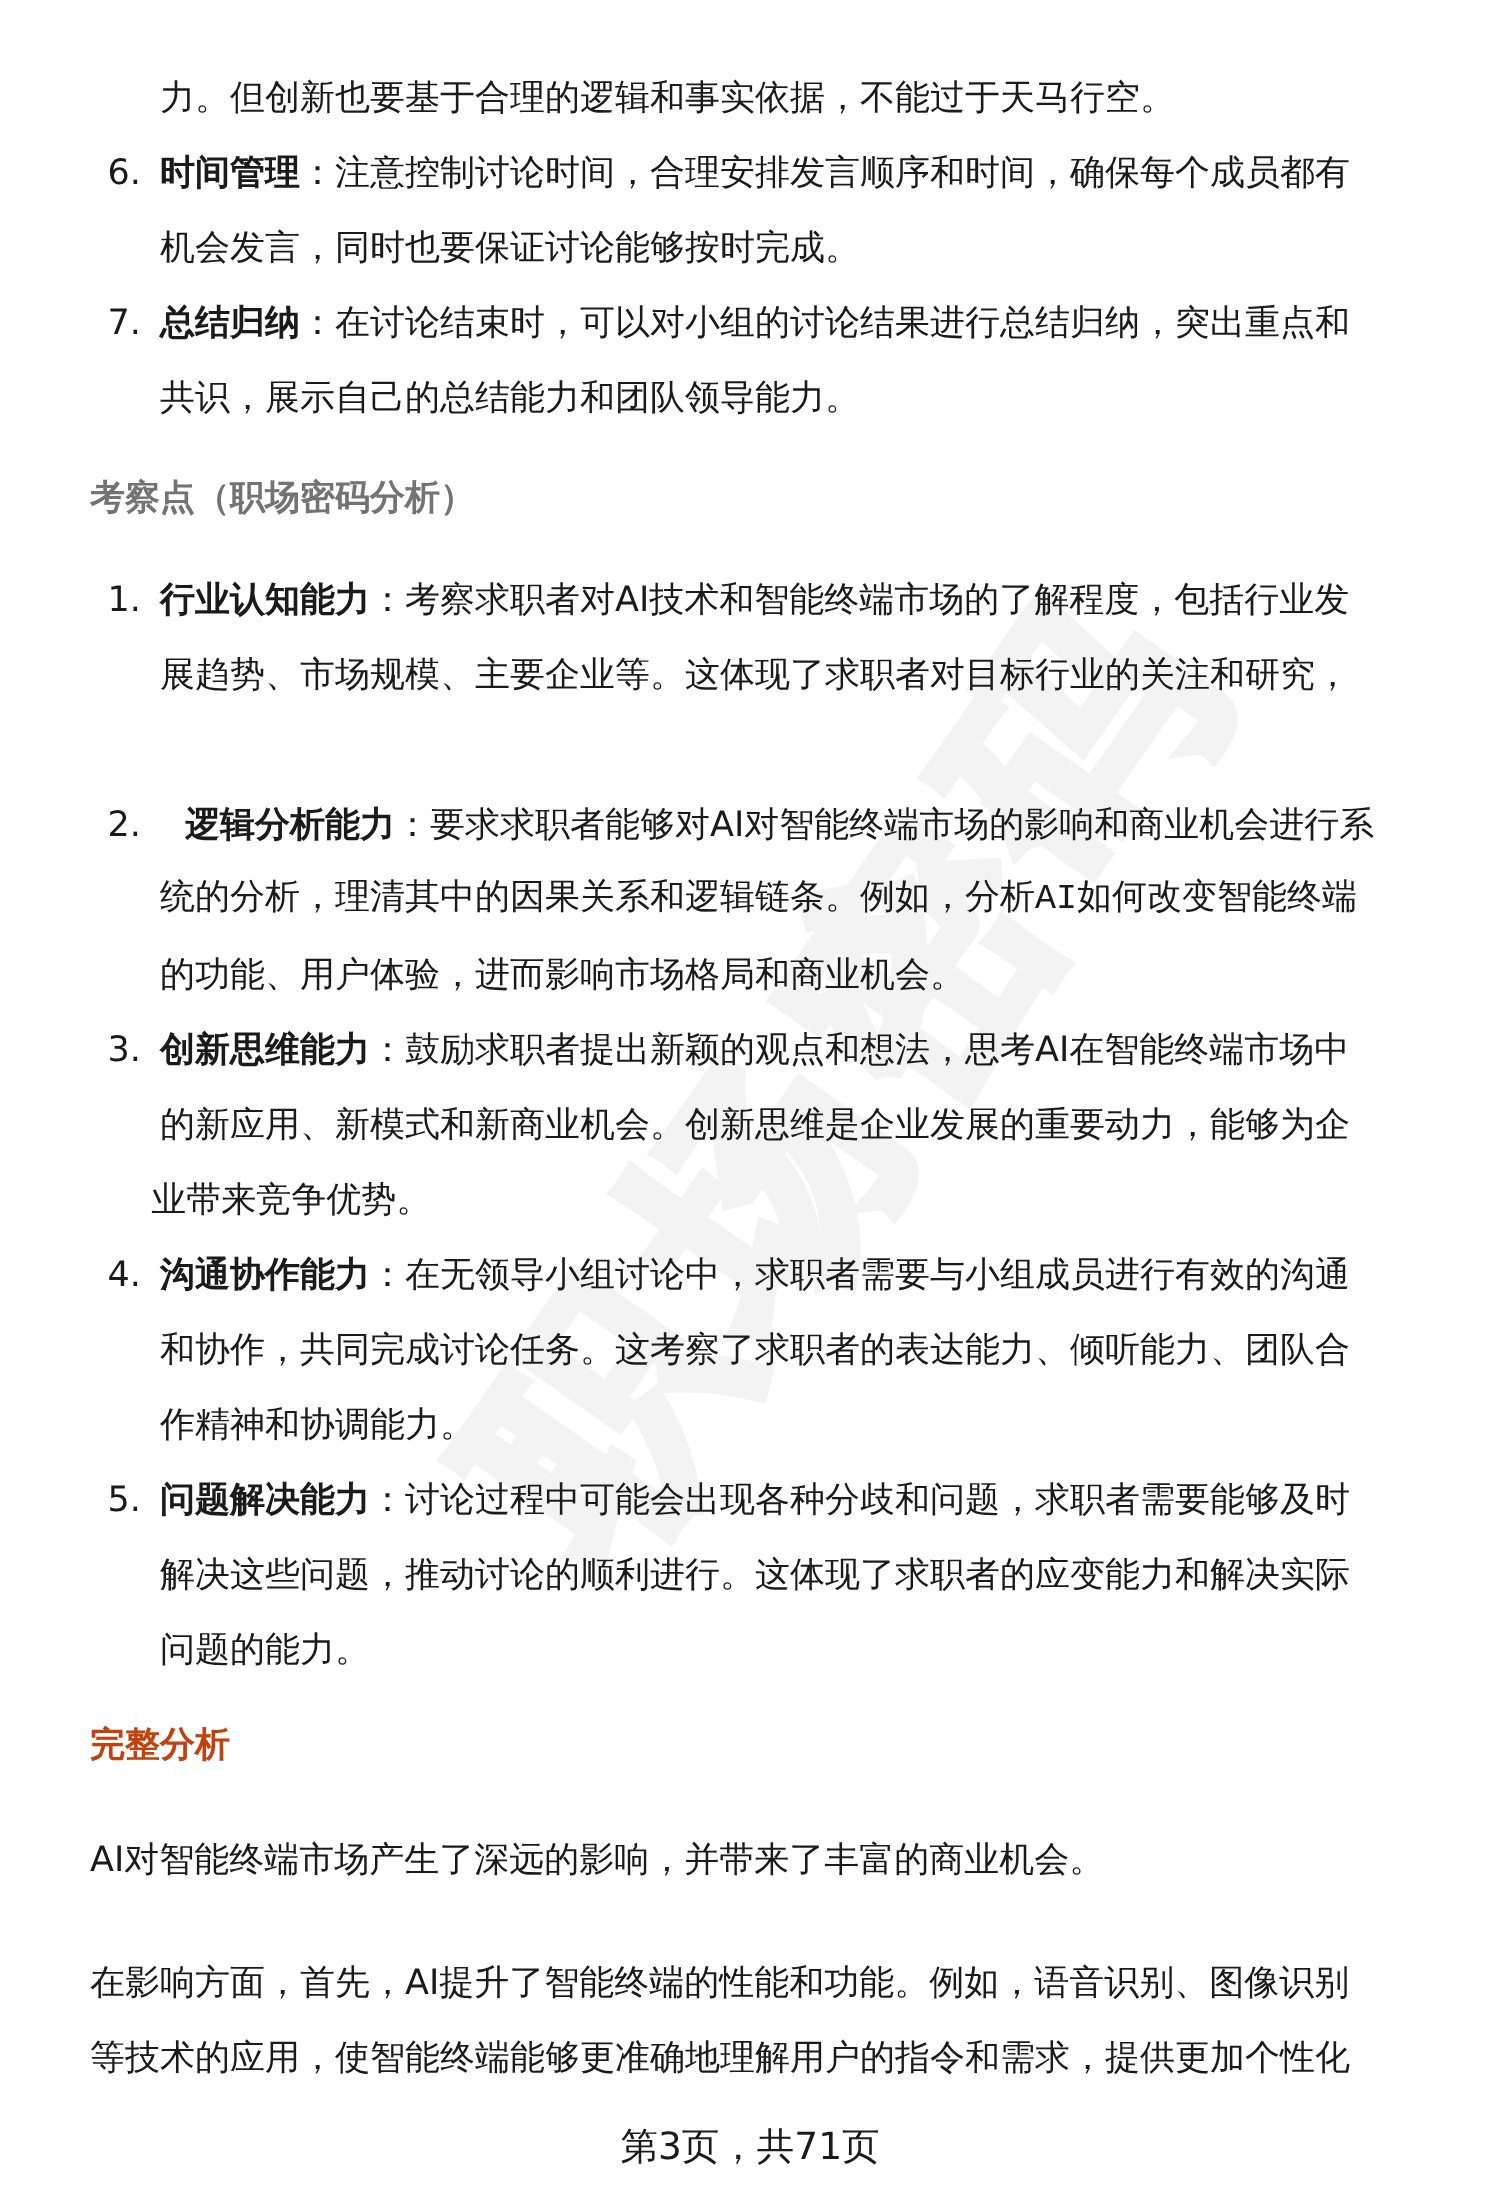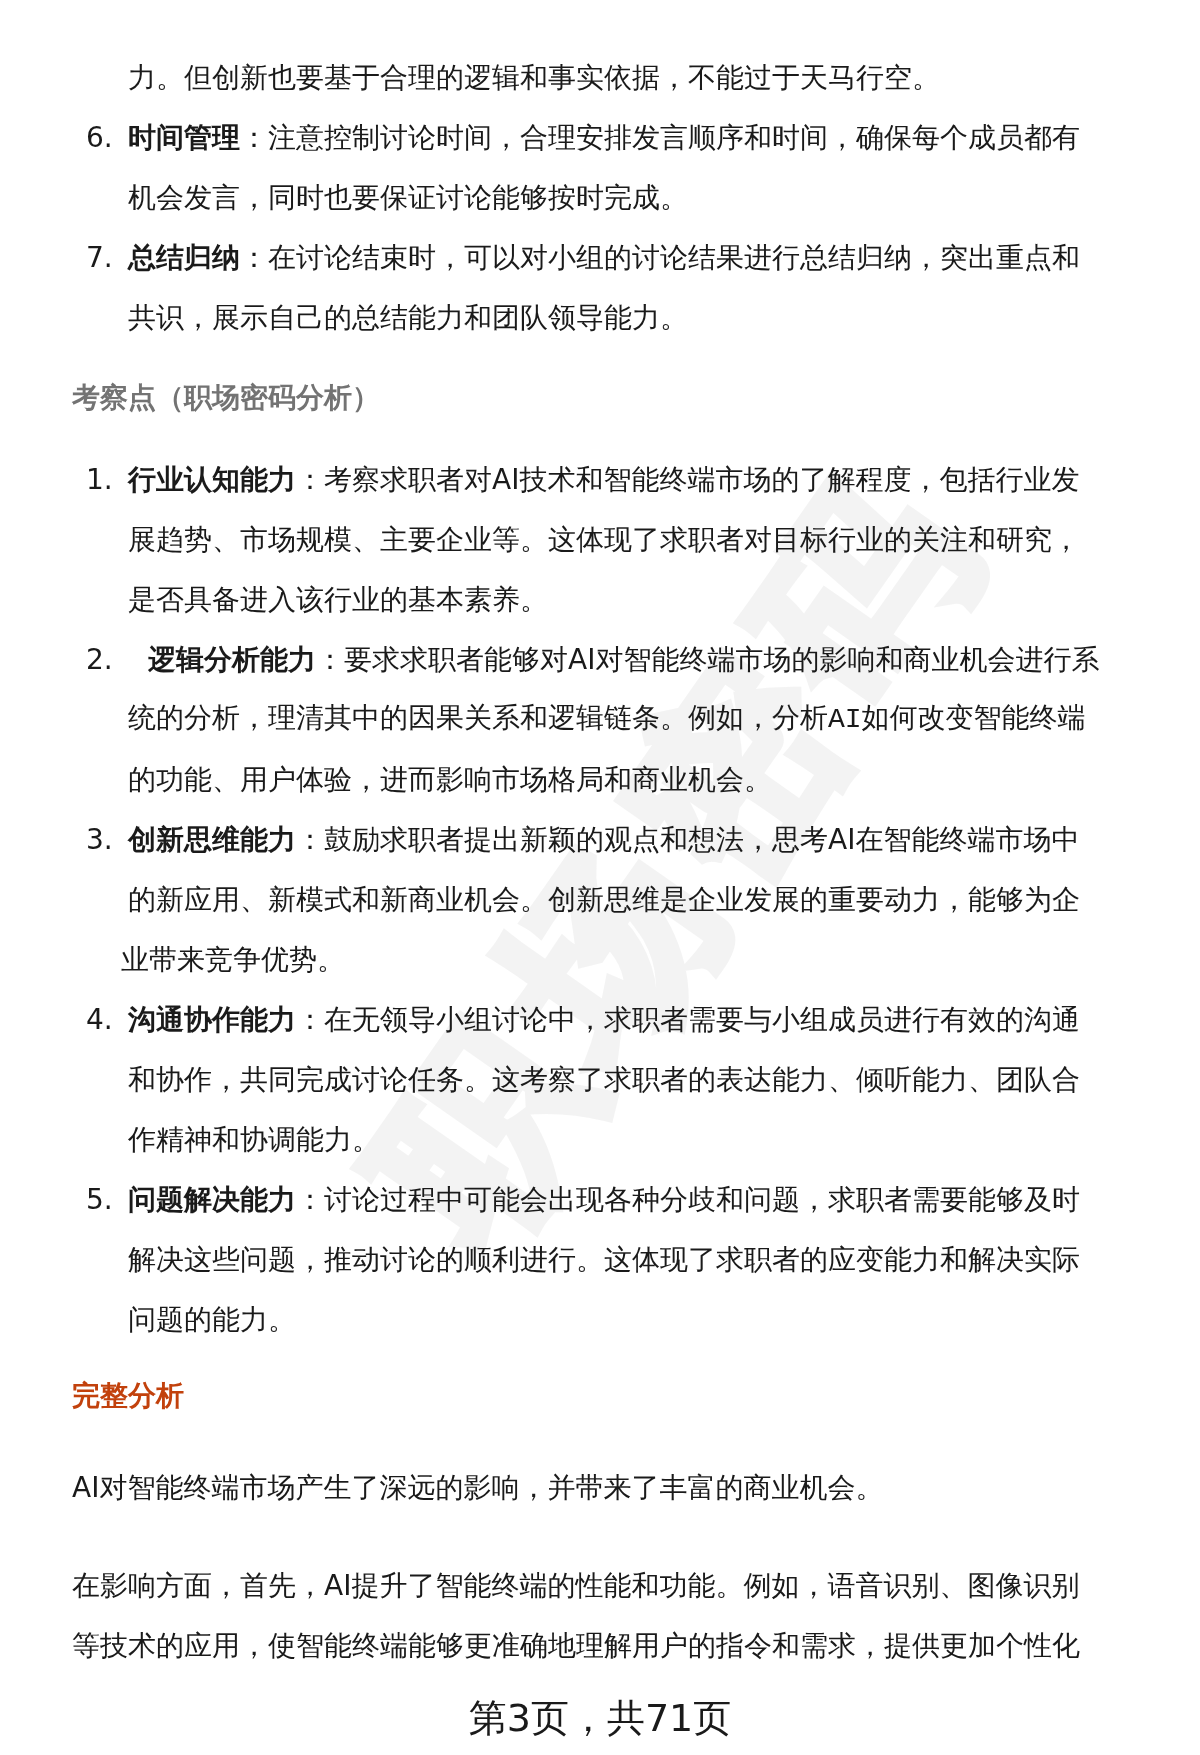--- a/index.html
+++ b/index.html
@@ -42,7 +42,6 @@
   <div class="num" style="top:460px;">1.</div>
   <div class="line" style="left:128px; top:460px;"><span class="bold">行业认知能力</span><span>：</span><span>考察求职者对AI技术和智能终端市场的了解程度，包括行业发</span></div>
   <div class="line" style="left:128px; top:520px;">展趋势、市场规模、主要企业等。这体现了求职者对目标行业的关注和研究，</div>
-  <div class="line" style="left:128px; top:580px;">是否具备进入该行业的基本素养。</div>
 
   <div class="num" style="top:640px;">2.</div>
   <div class="line" style="left:128px; top:640px;margin-left:20px;"><span class="bold">逻辑分析能力</span><span>：</span><span>要求求职者能够对AI对智能终端市场的影响和商业机会进行系</span></div>

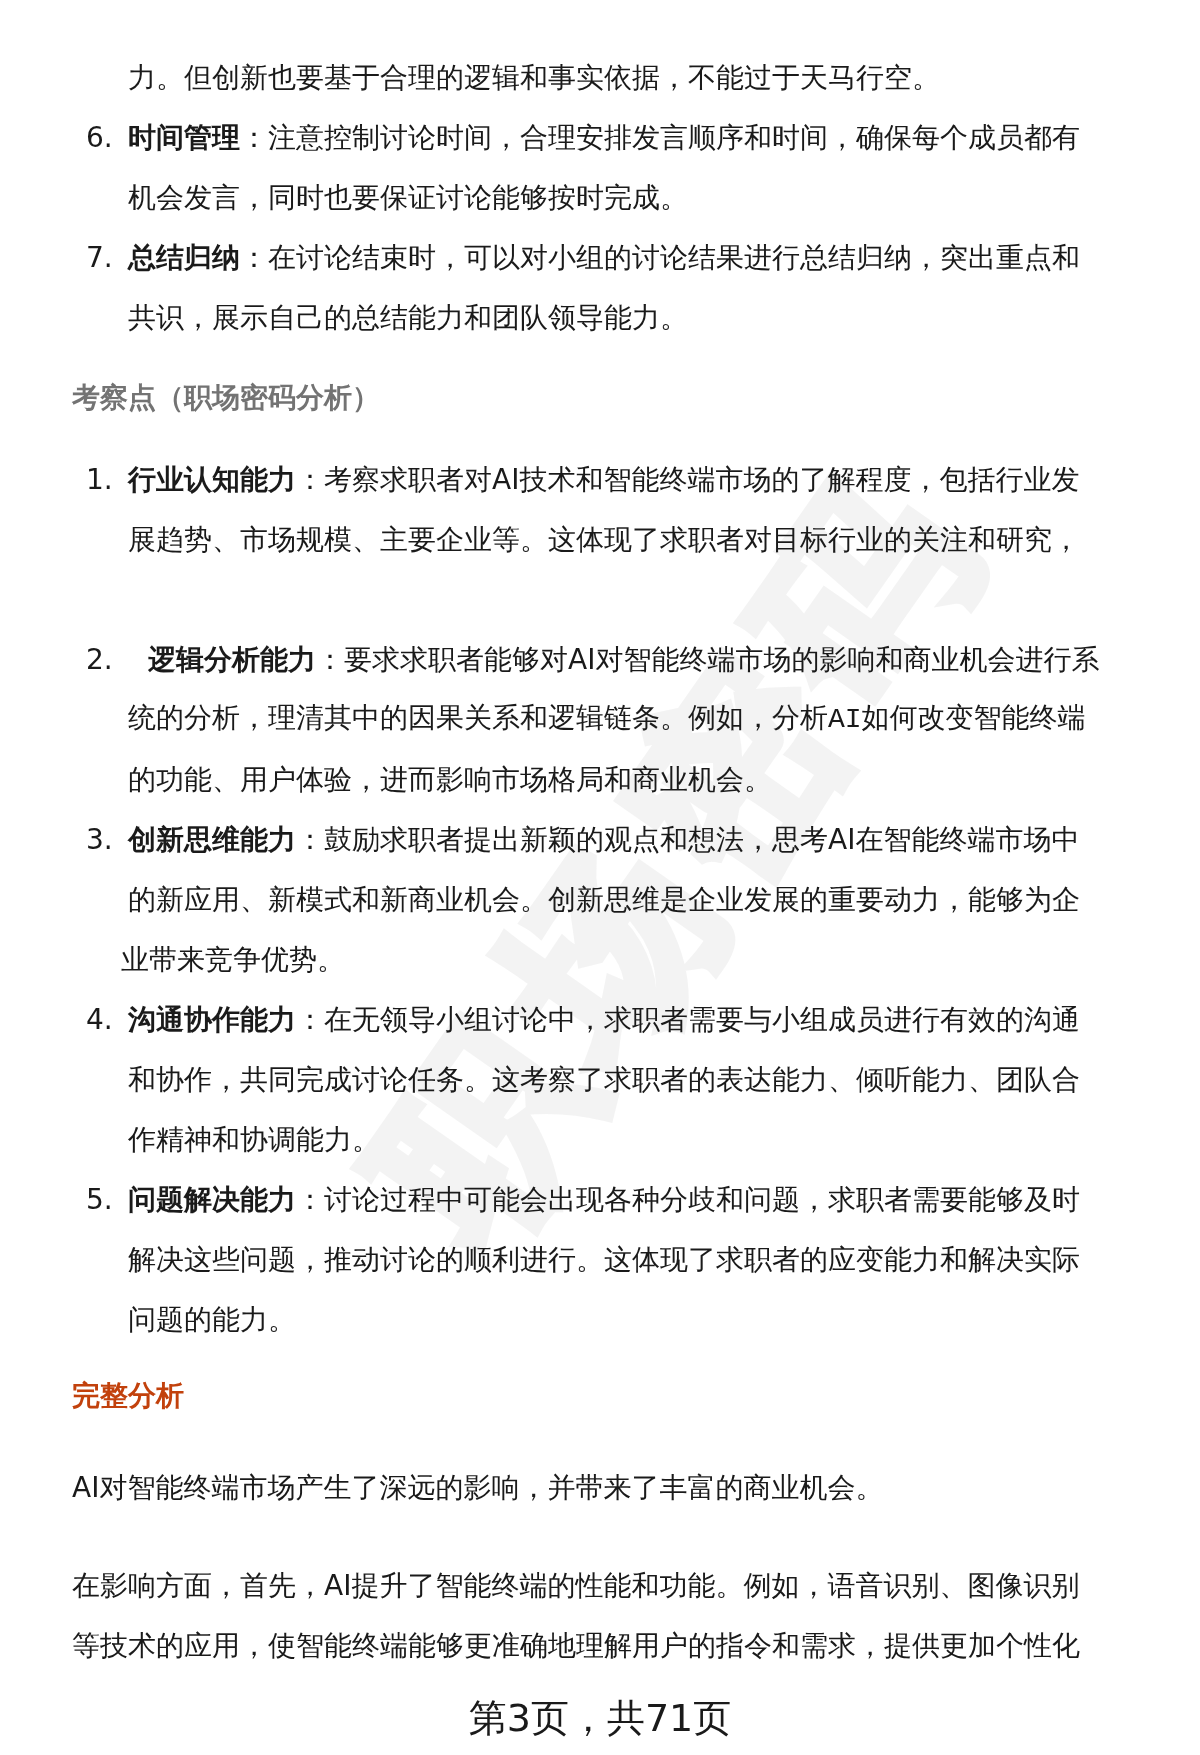--- a/index.html
+++ b/index.html
@@ -19,7 +19,7 @@
     .num { position: absolute; font-size: 28px; line-height: 40px; left: 86px; z-index: 1; }
     .bold { font-weight: bold; }
     .heading { position: absolute; left: 72px; font-size: 28px; line-height: 40px; font-weight: bold; z-index: 1; }
-    .footer { position: absolute; left: 0; width: 1200px; text-align: center; font-size: 38px; line-height: 40px; z-index: 1; }
+    .footer { position: absolute; left: 0; width: 1200px; text-align: center; font-size: 30px; line-height: 40px; z-index: 1; }
   </style>
 </head>
 <body>

